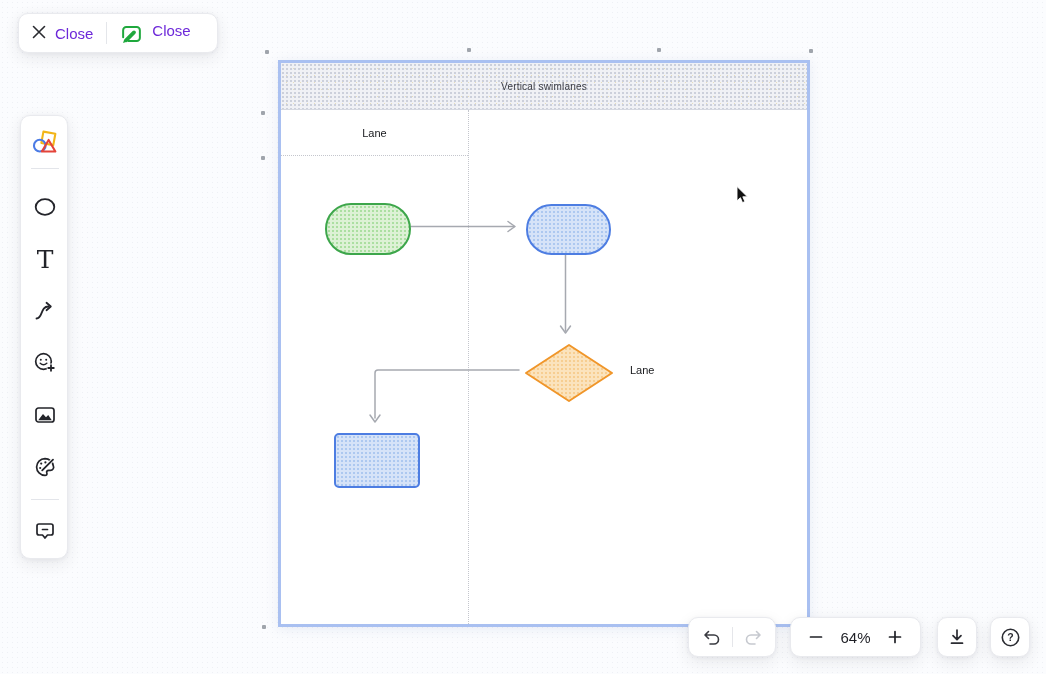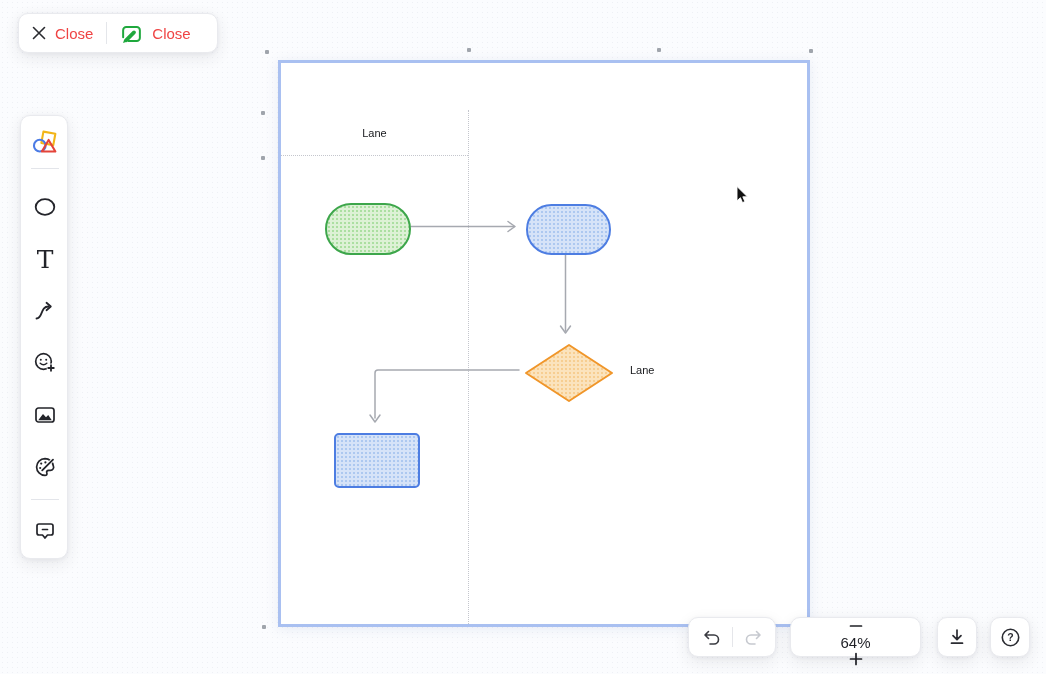--- a/index.html
+++ b/index.html
@@ -25,8 +25,8 @@
   }
   
   .topbar{left:18px;top:13px;width:200px;height:40px;display:flex;align-items:center;padding:0 13px;}
-  .tb-btn{display:flex;align-items:center;gap:9px;background:none;border:none;cursor:pointer;
-          font-family:inherit;font-size:15px;color:#ef4444;}
+  .tb-btn{display:flex;gap:9px;background:none;border:none;cursor:pointer;
+          font-family:inherit;font-size:15px;color:#6d28d9;}
   .tb-divider{width:1px;height:22px;background:#e4e6ea;margin:0 13px;}
   
   .toolbar{left:20px;top:115px;width:48px;height:444px;}

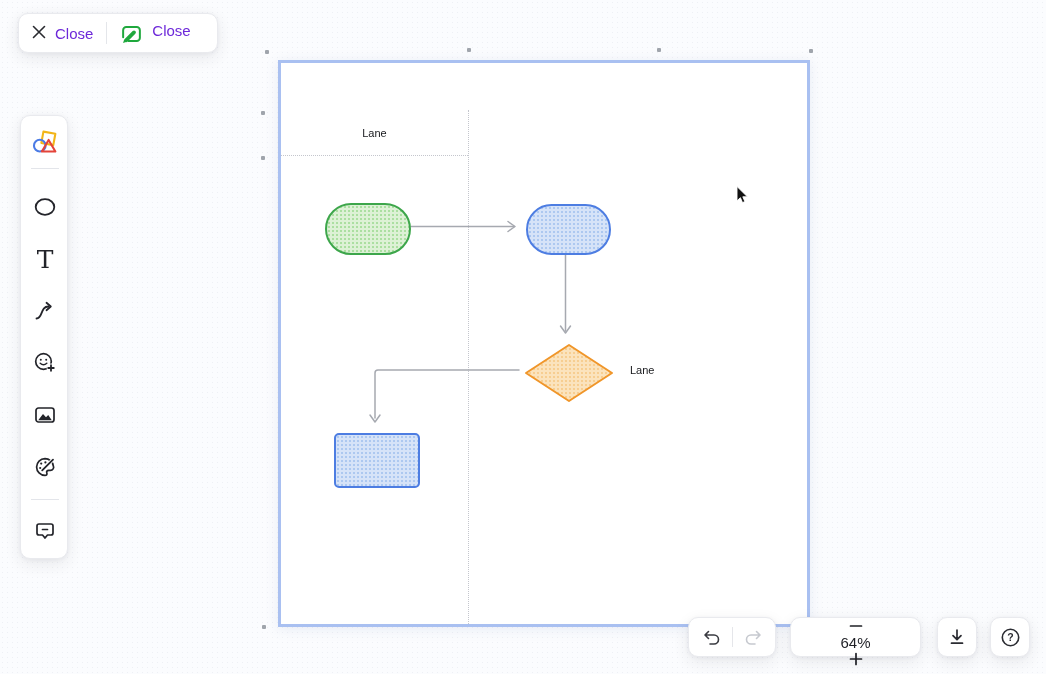--- a/index.html
+++ b/index.html
@@ -187,6 +187,9 @@
 
 <div class="frame">
 
+  <div class="frame-header">
+    <span>Vertical swimlanes</span>
+  </div>
 
   <div class="lane-divider"></div>
 

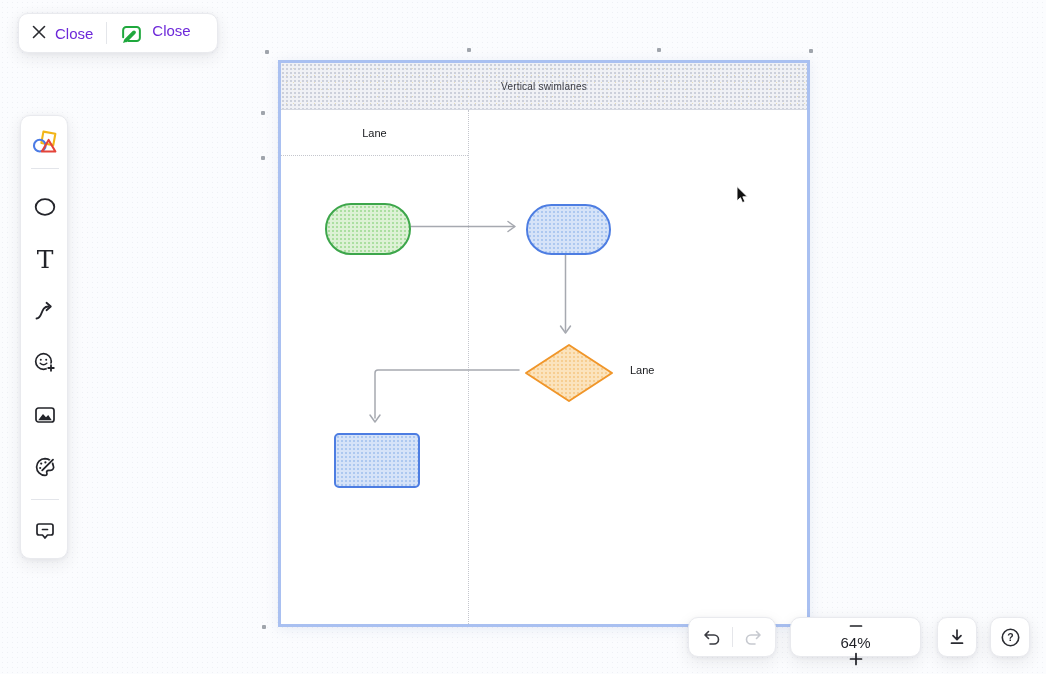--- a/index.html
+++ b/index.html
@@ -71,7 +71,7 @@
   .history-card{left:688px;top:617px;width:88px;height:40px;display:flex;align-items:center;justify-content:center;z-index:5;}
   .icon-btn{width:40px;height:38px;border:none;background:none;display:flex;align-items:center;justify-content:center;cursor:pointer;}
   .hist-divider{width:1px;height:20px;background:#e5e6ea;}
-  .zoom-card{left:790px;top:617px;width:131px;height:40px;display:flex;align-items:center;padding:0 13px;z-index:5;flex-direction:column;}
+  .zoom-card{left:790px;top:617px;width:131px;height:40px;display:flex;align-items:center;justify-content:space-between;padding:0 13px;z-index:5;}
   .zoom-btn{width:24px;height:24px;border:none;background:none;display:flex;align-items:center;justify-content:center;cursor:pointer;}
   .zoom-value{font-size:15px;color:#1f2026;}
   .square-card{width:40px;height:40px;display:flex;align-items:center;justify-content:center;z-index:5;}

